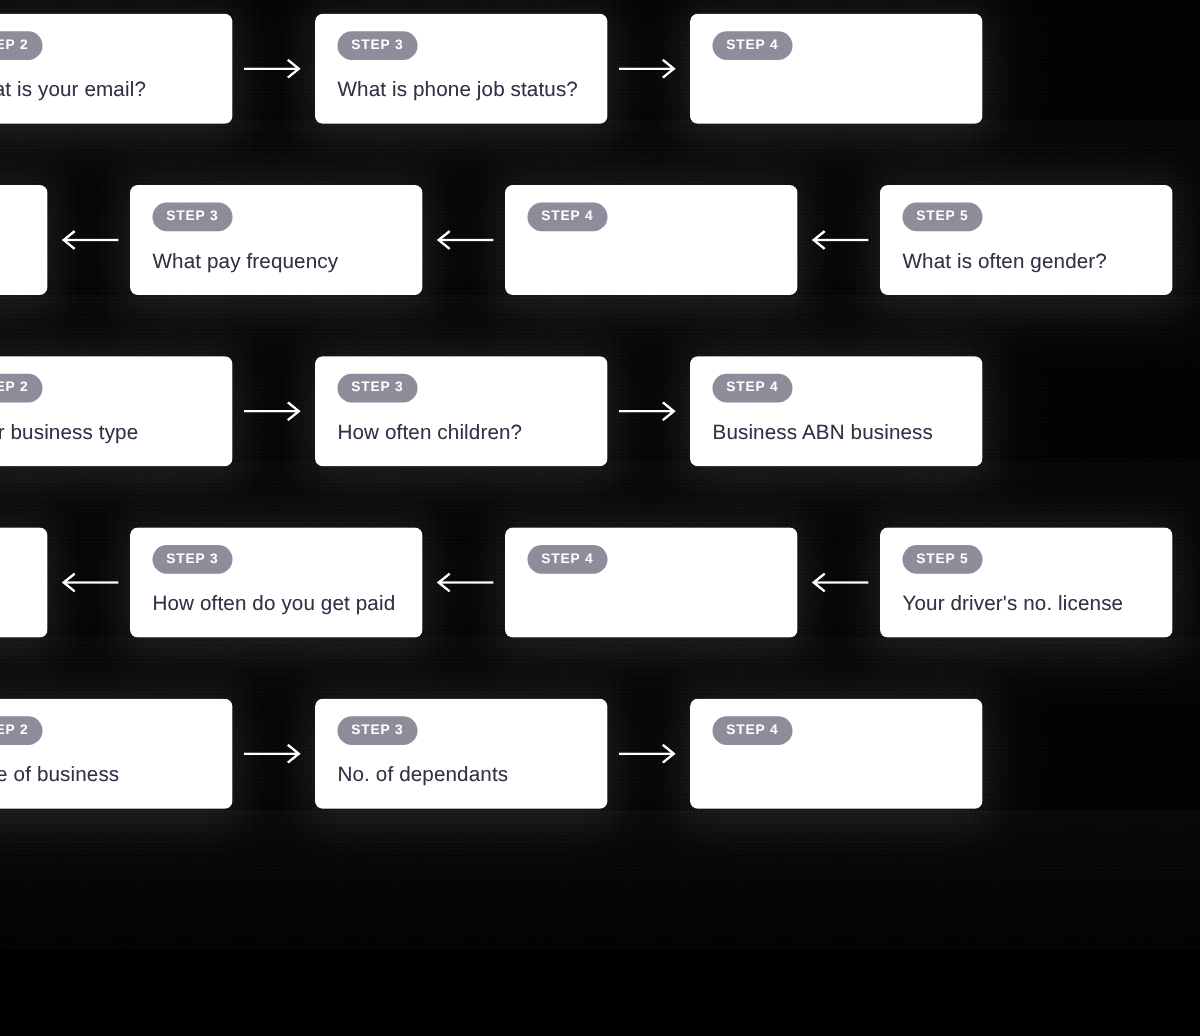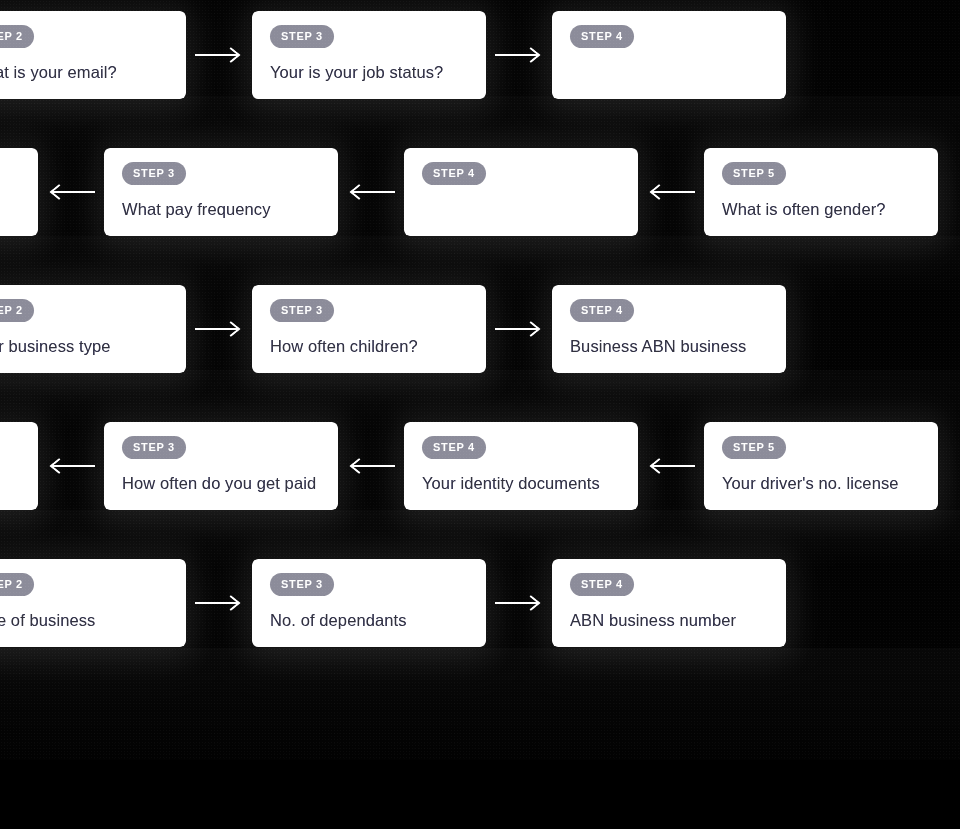--- a/index.html
+++ b/index.html
@@ -127,7 +127,7 @@
     </div>
     <div class="card">
       <span class="badge">STEP 3</span>
-      <div class="card-title">Your is your job status?</div>
+      <div class="card-title">What is phone job status?</div>
     </div>
     <div class="arrow">
       <svg width="48" height="16" viewBox="0 0 48 16" aria-hidden="true">

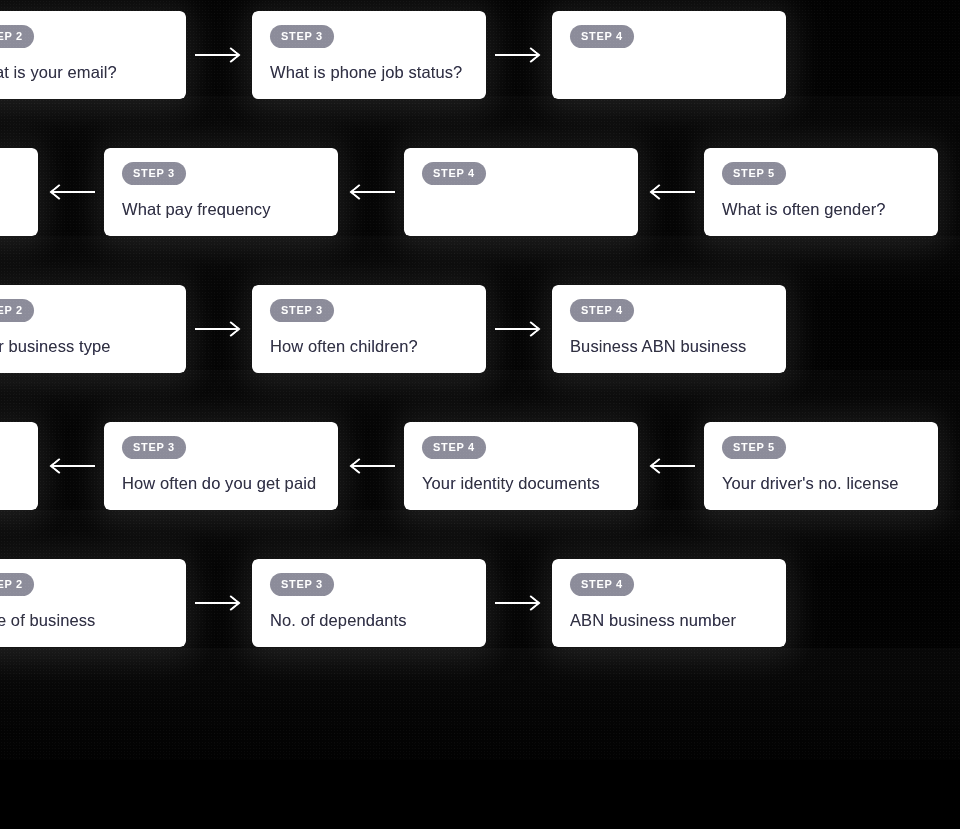--- a/index.html
+++ b/index.html
@@ -226,7 +226,6 @@
     </div>
     <div class="card">
       <span class="badge">STEP 4</span>
-      <div class="card-title">Your identity documents</div>
     </div>
     <div class="arrow">
       <svg width="48" height="16" viewBox="0 0 48 16" aria-hidden="true">

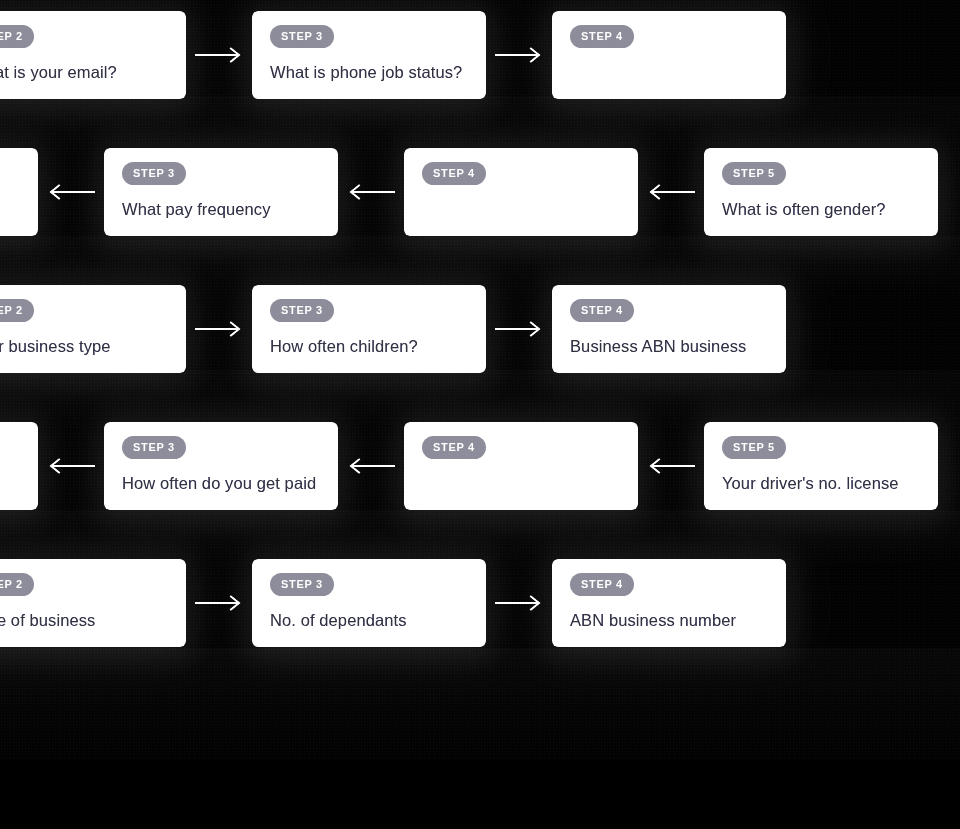--- a/index.html
+++ b/index.html
@@ -262,7 +262,6 @@
     </div>
     <div class="card">
       <span class="badge">STEP 4</span>
-      <div class="card-title">ABN business number</div>
     </div>
   </div>
 

